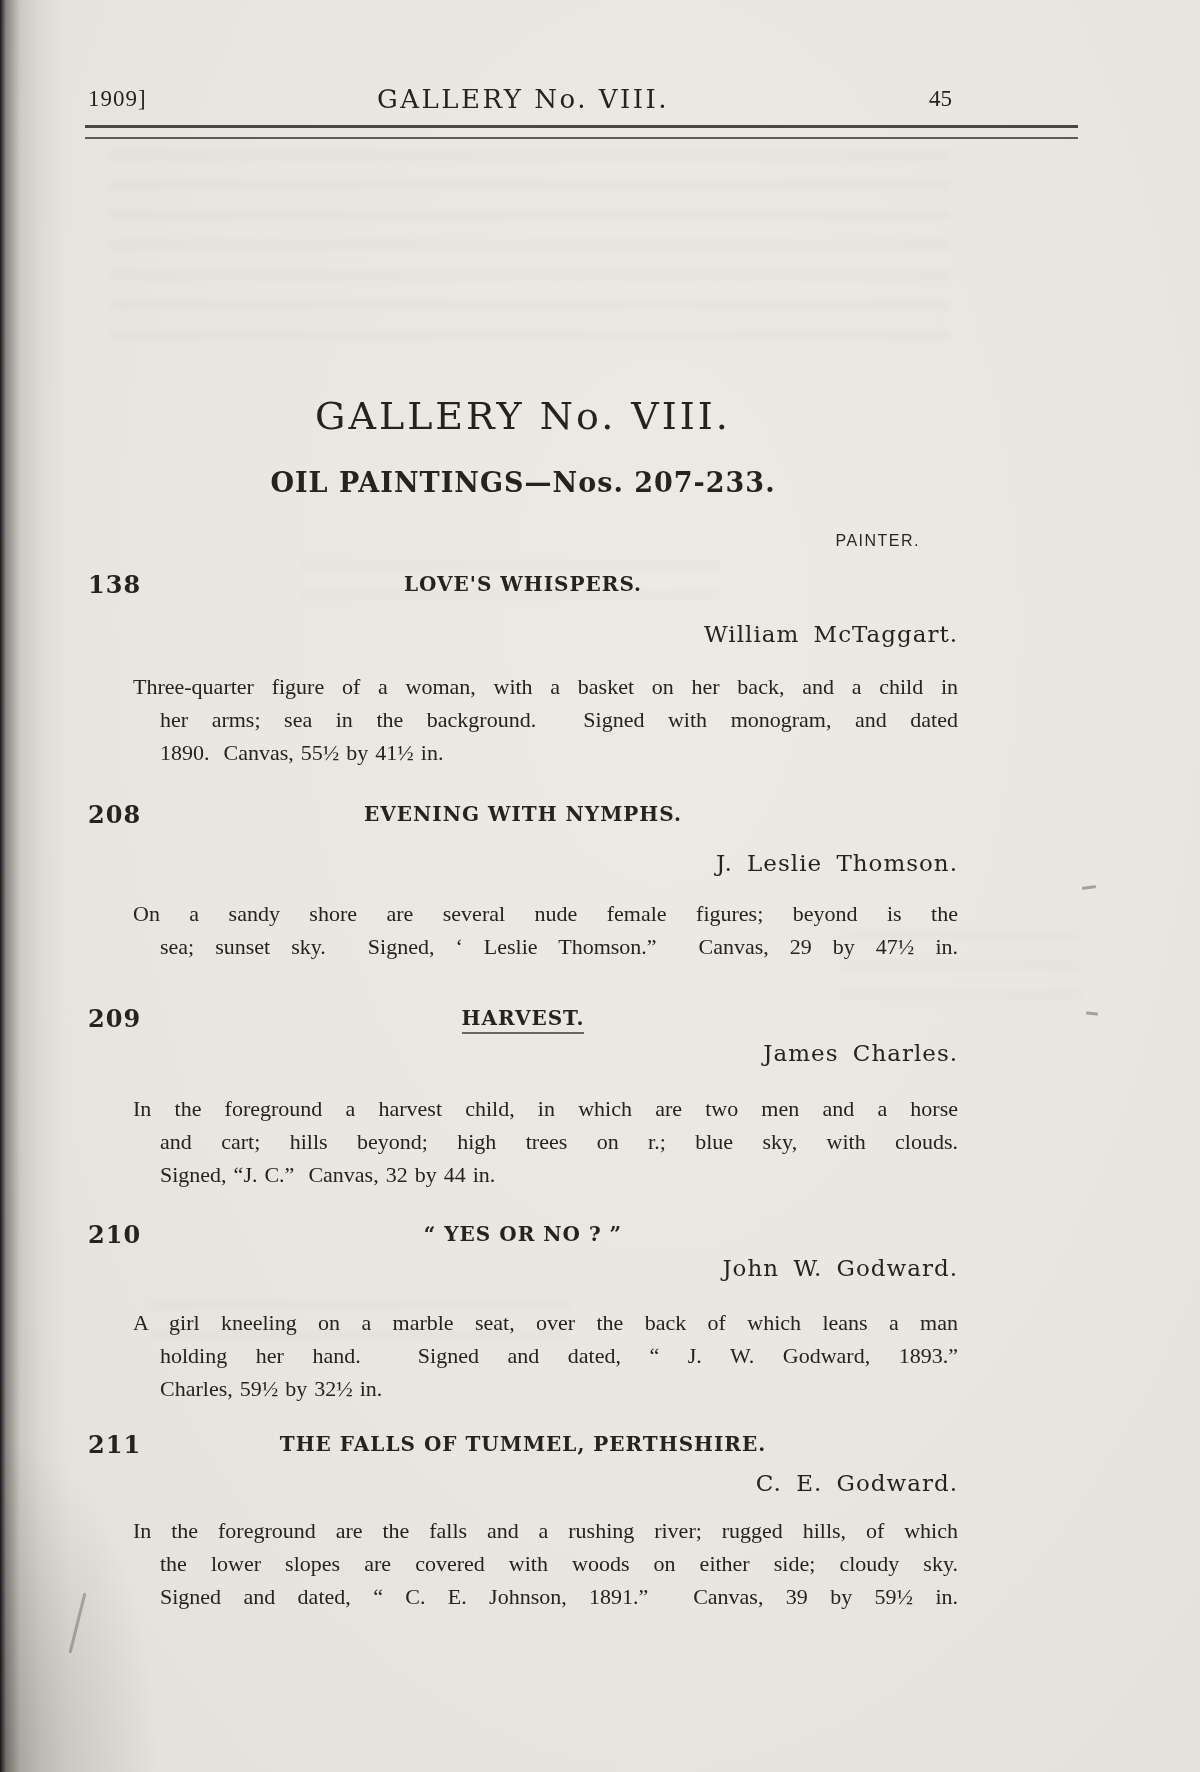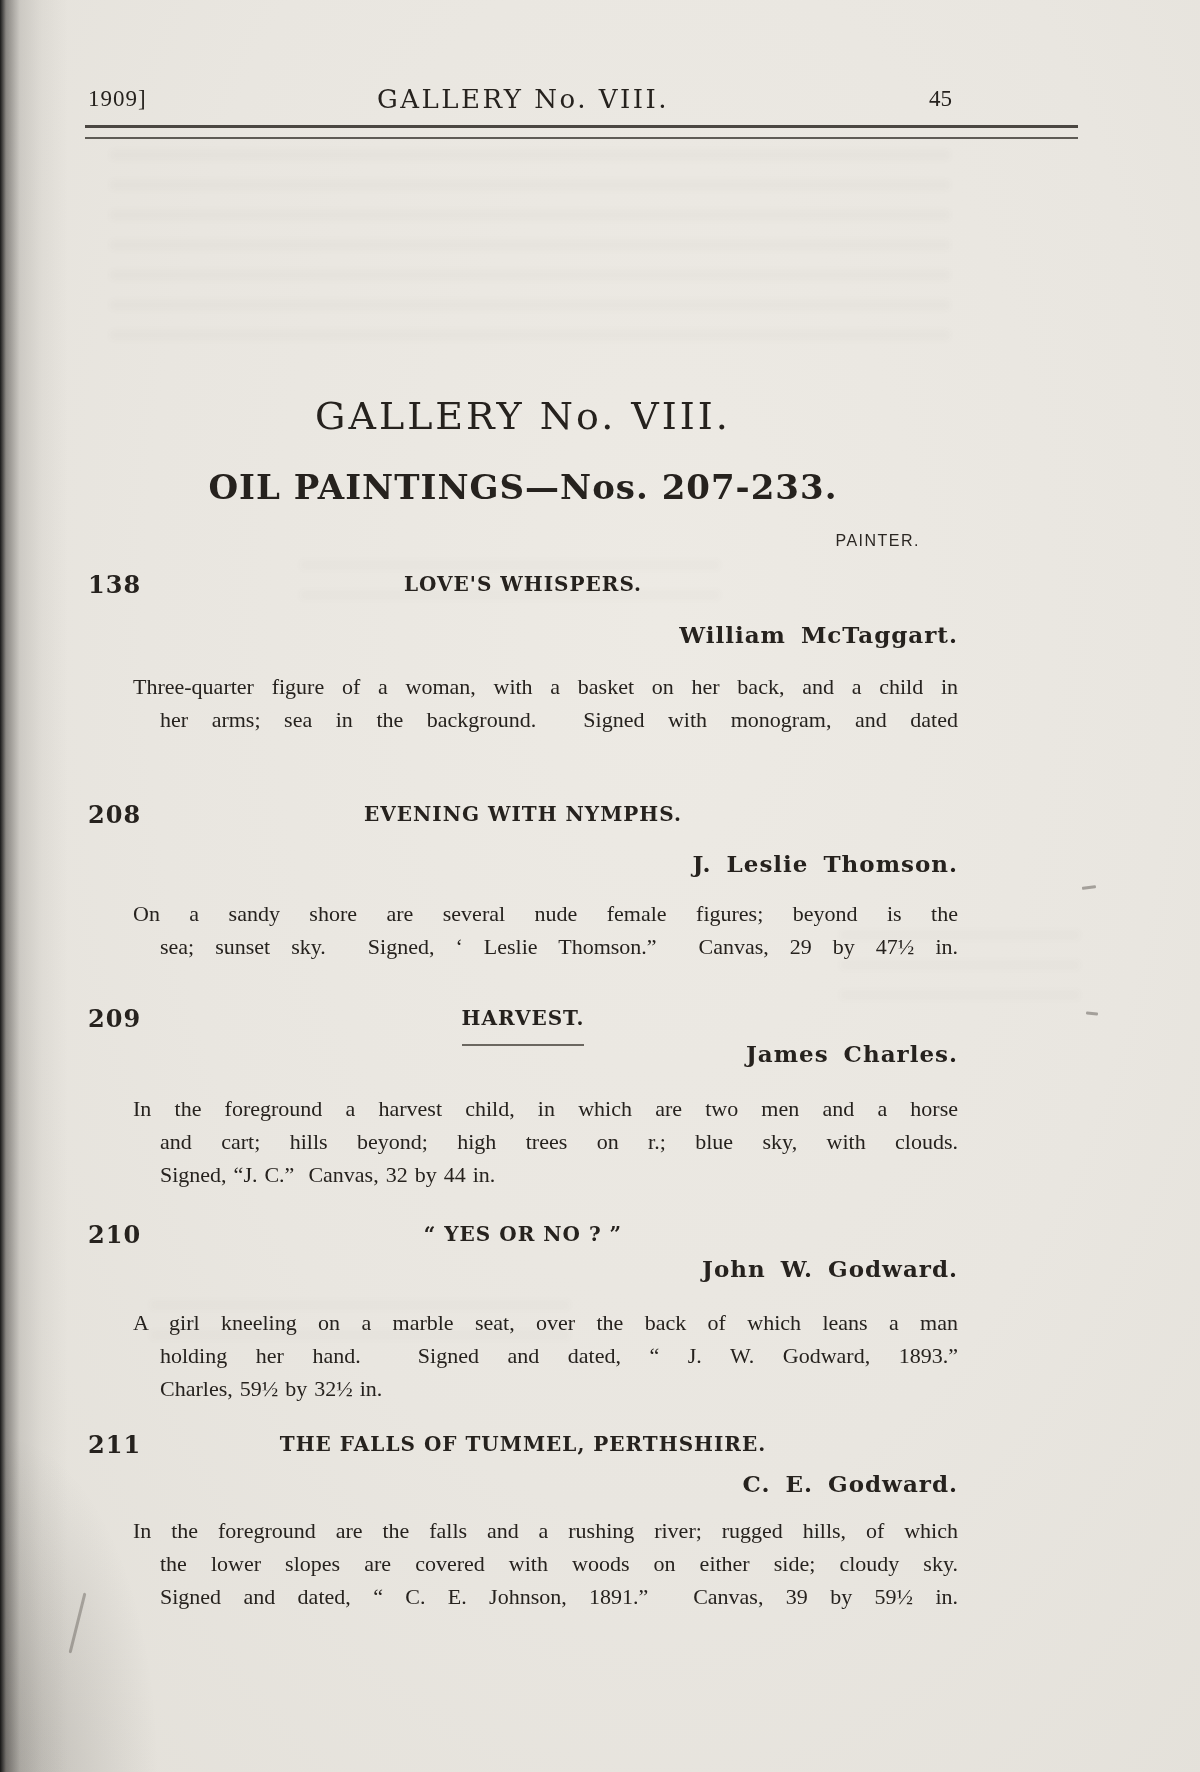--- a/index.html
+++ b/index.html
@@ -38,7 +38,7 @@
   .gallery-title{position:absolute;left:88px;width:870px;top:394px;text-align:center;
      font-size:38px;letter-spacing:3px;font-family:"DejaVu Serif",serif;}
   .gallery-subtitle{position:absolute;left:88px;width:870px;top:467px;text-align:center;
-     font-size:34px;font-weight:700;letter-spacing:1px;font-family:"DejaVu Serif",serif;}
+     font-size:27px;font-weight:700;letter-spacing:1px;font-family:"DejaVu Serif",serif;}
   .painter-label{position:absolute;left:88px;width:832px;top:532px;text-align:right;
      font-size:16px;letter-spacing:1.5px;color:#2b2723;font-family:"Liberation Sans",sans-serif;}
 

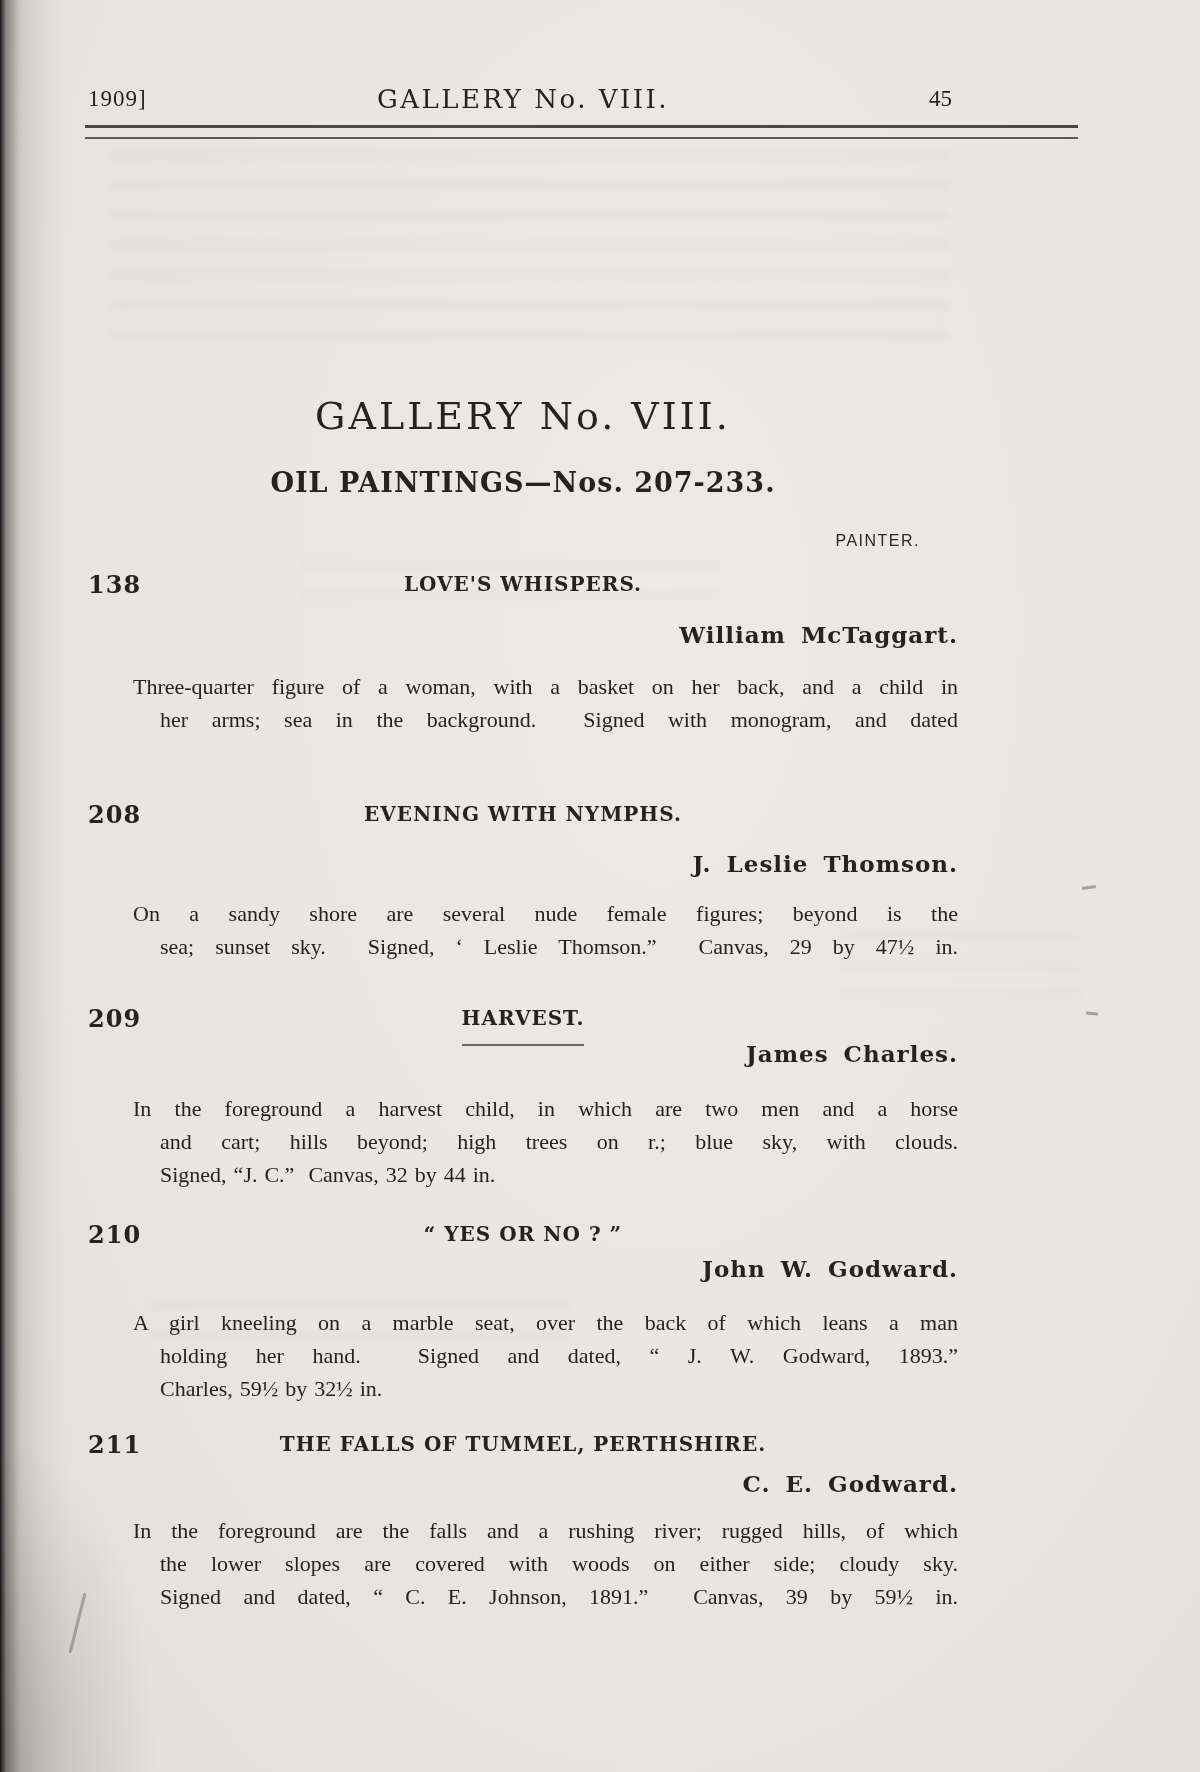--- a/index.html
+++ b/index.html
@@ -52,7 +52,7 @@
      font-family:"DejaVu Serif",serif;}
   .entry-title.underlined{border-bottom:2px solid rgba(52,48,42,.7);padding-bottom:14px;}
   .painter-row{position:absolute;left:0;width:100%;text-align:right;}
-  .painter-name{font-size:23px;font-weight:700;letter-spacing:1px;word-spacing:6px;
+  .painter-name{font-size:23px;font-weight:400;letter-spacing:1px;word-spacing:6px;
      font-family:"DejaVu Serif",serif;}
   .desc{position:absolute;left:0;width:798px;padding-left:72px;font-size:22px;
      line-height:33px;word-spacing:1.5px;}

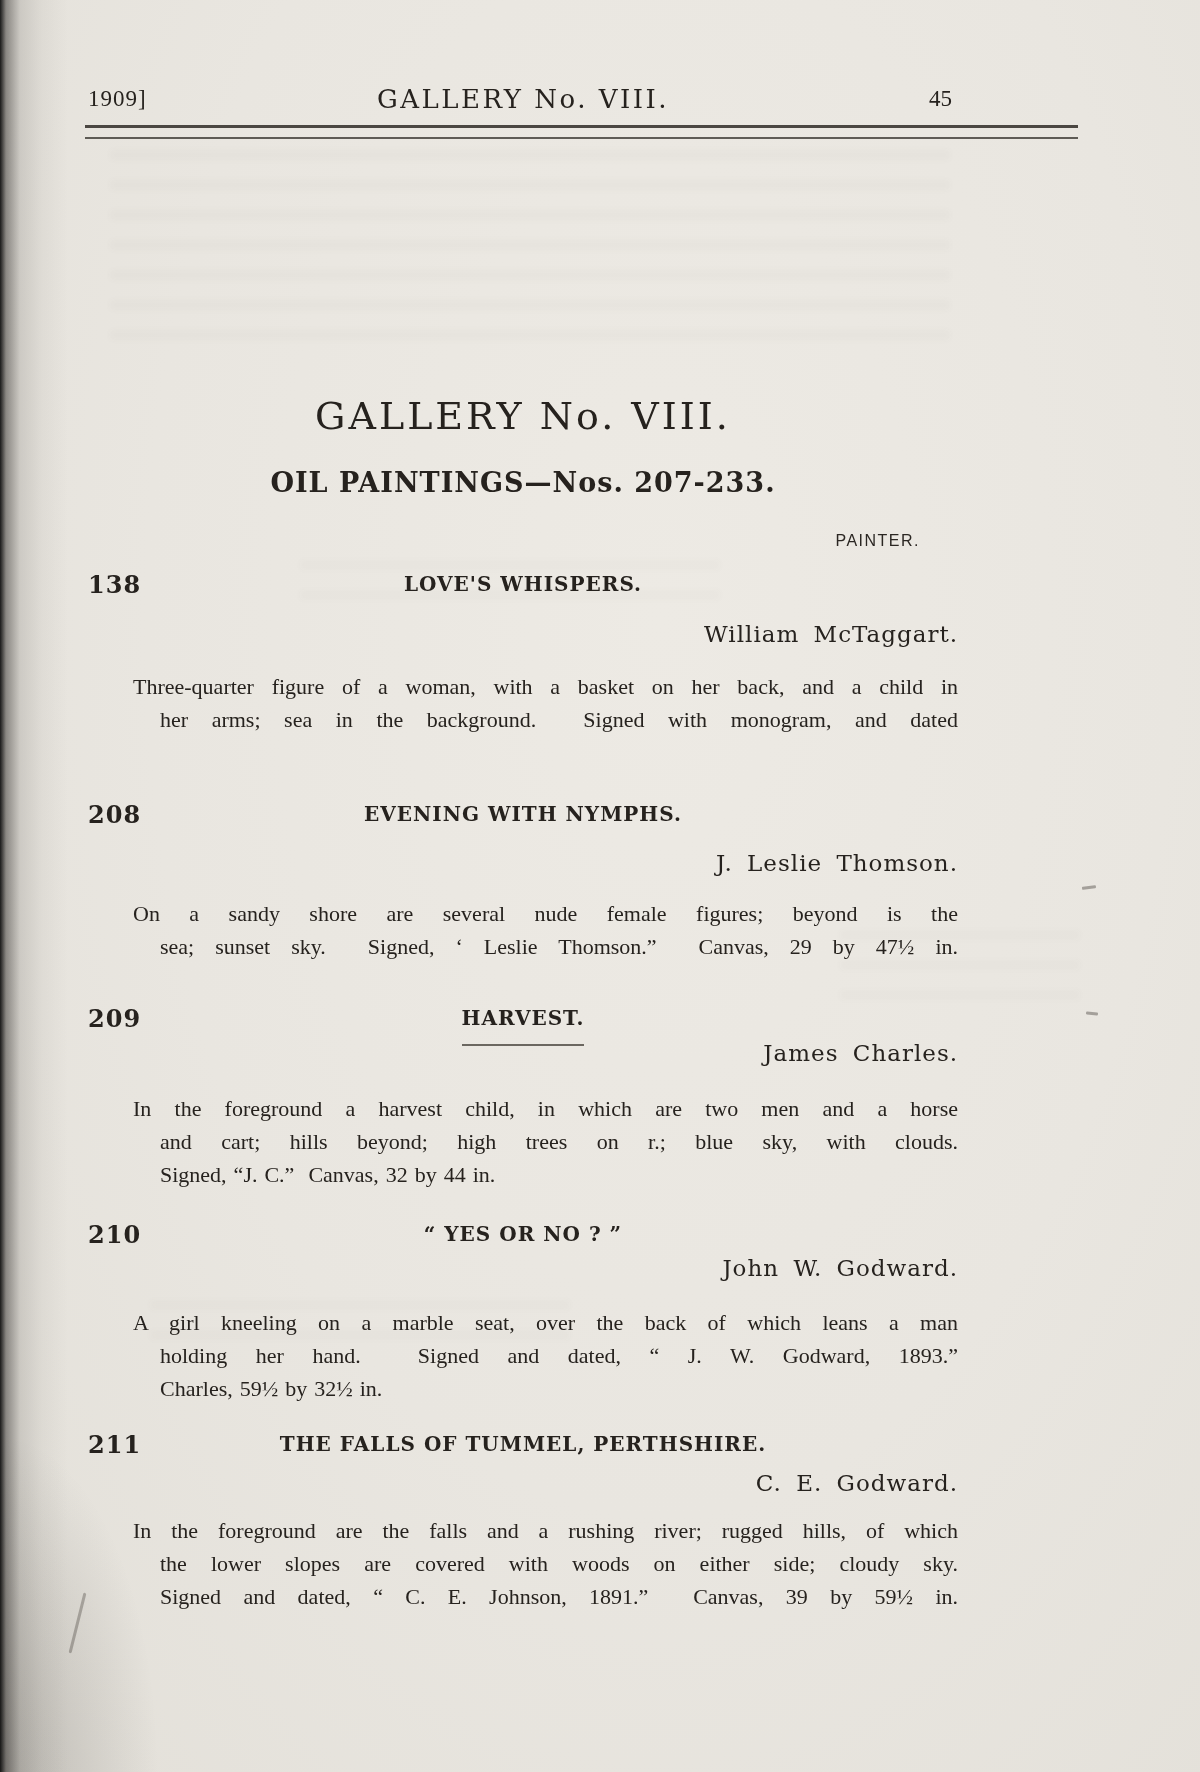--- a/index.html
+++ b/index.html
@@ -92,6 +92,7 @@
     <div class="desc" style="top: 100px;">
           <div class="desc-line first j">Three-quarter figure of a woman, with a basket on her back, and a child in</div>
           <div class="desc-line j">her arms; sea in the background.  Signed with monogram, and dated</div>
+          <div class="desc-line">1890.  Canvas, 55½ by 41½ in.</div>
         </div>
   </section>
 

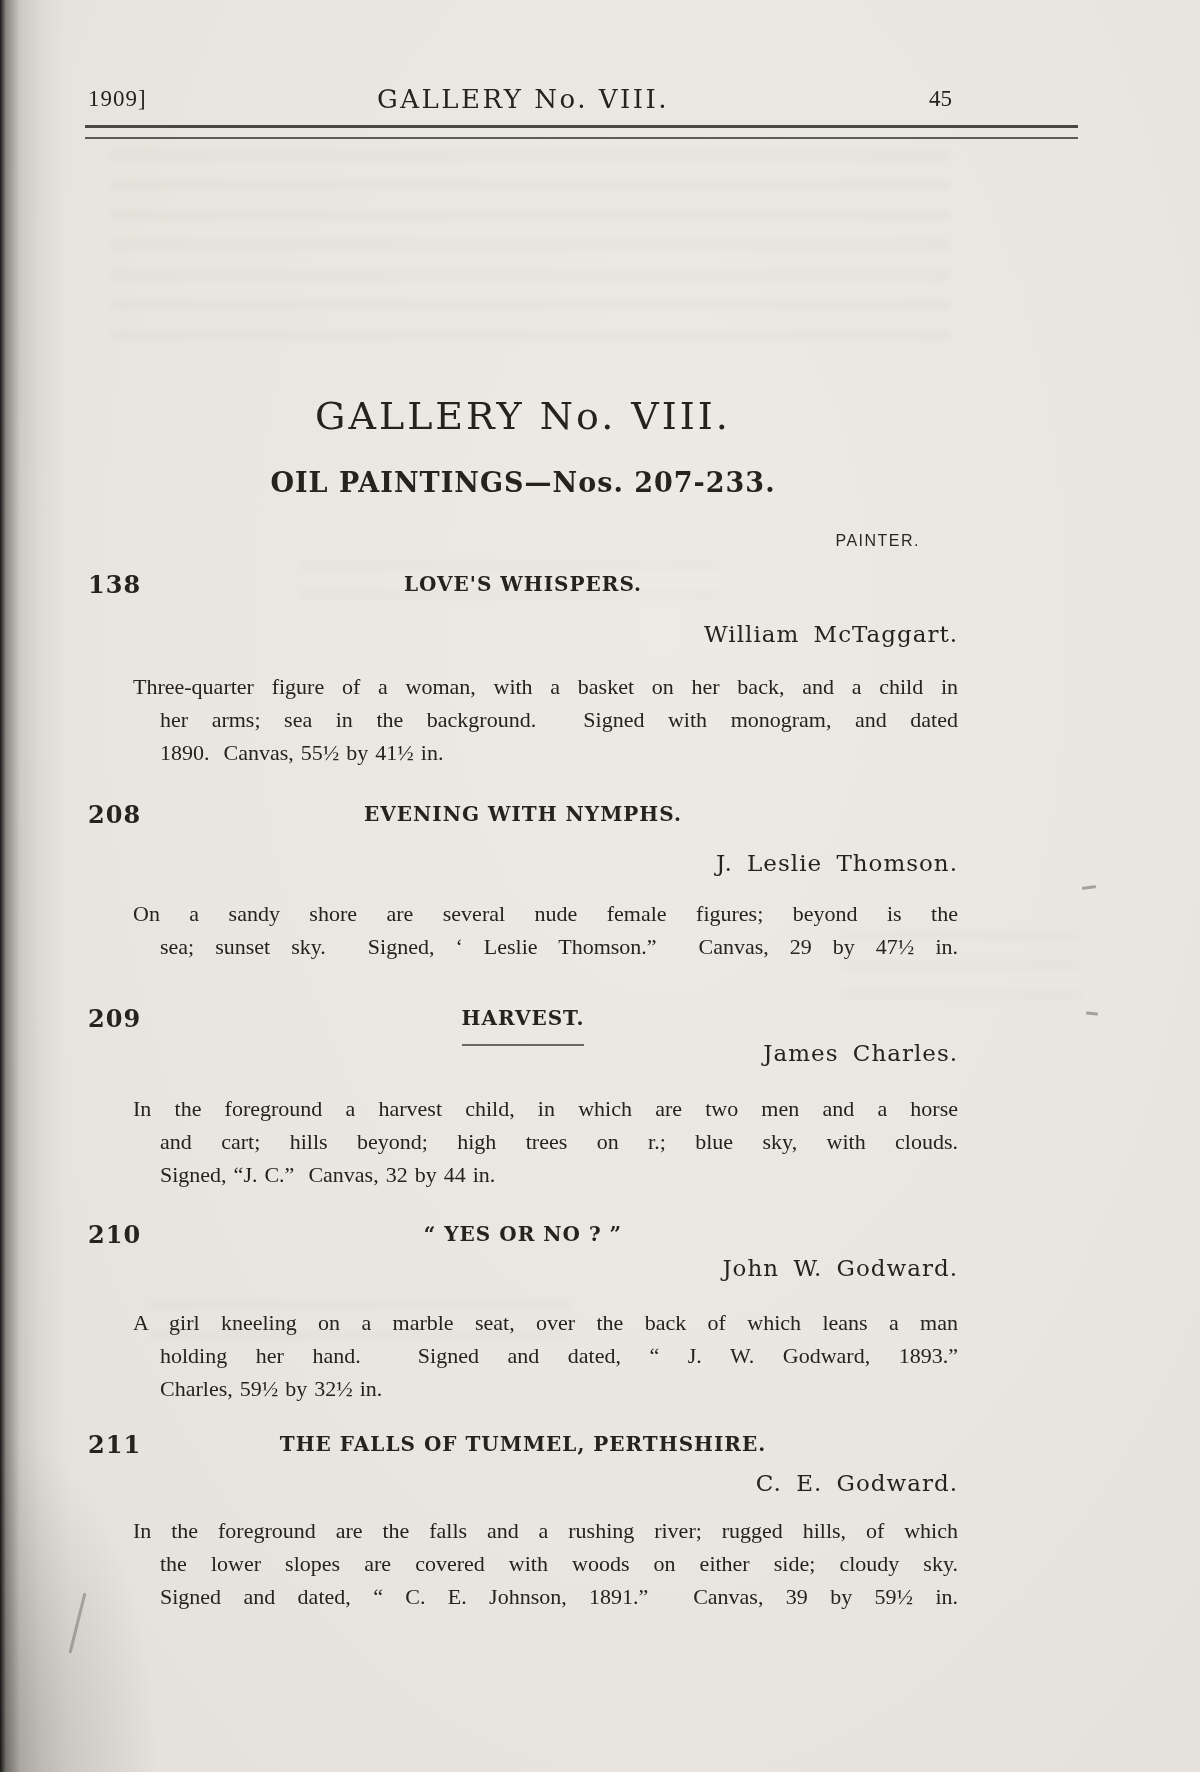--- a/index.html
+++ b/index.html
@@ -50,7 +50,7 @@
      letter-spacing:1px;font-family:"DejaVu Serif",serif;}
   .entry-title{font-size:20px;font-weight:700;letter-spacing:1px;line-height:28px;
      font-family:"DejaVu Serif",serif;}
-  .entry-title.underlined{border-bottom:2px solid rgba(52,48,42,.7);padding-bottom:14px;}
+  .entry-title.underlined{border-bottom:2px solid rgba(52,48,42,.7);padding-bottom:2px;}
   .painter-row{position:absolute;left:0;width:100%;text-align:right;}
   .painter-name{font-size:23px;font-weight:400;letter-spacing:1px;word-spacing:6px;
      font-family:"DejaVu Serif",serif;}

